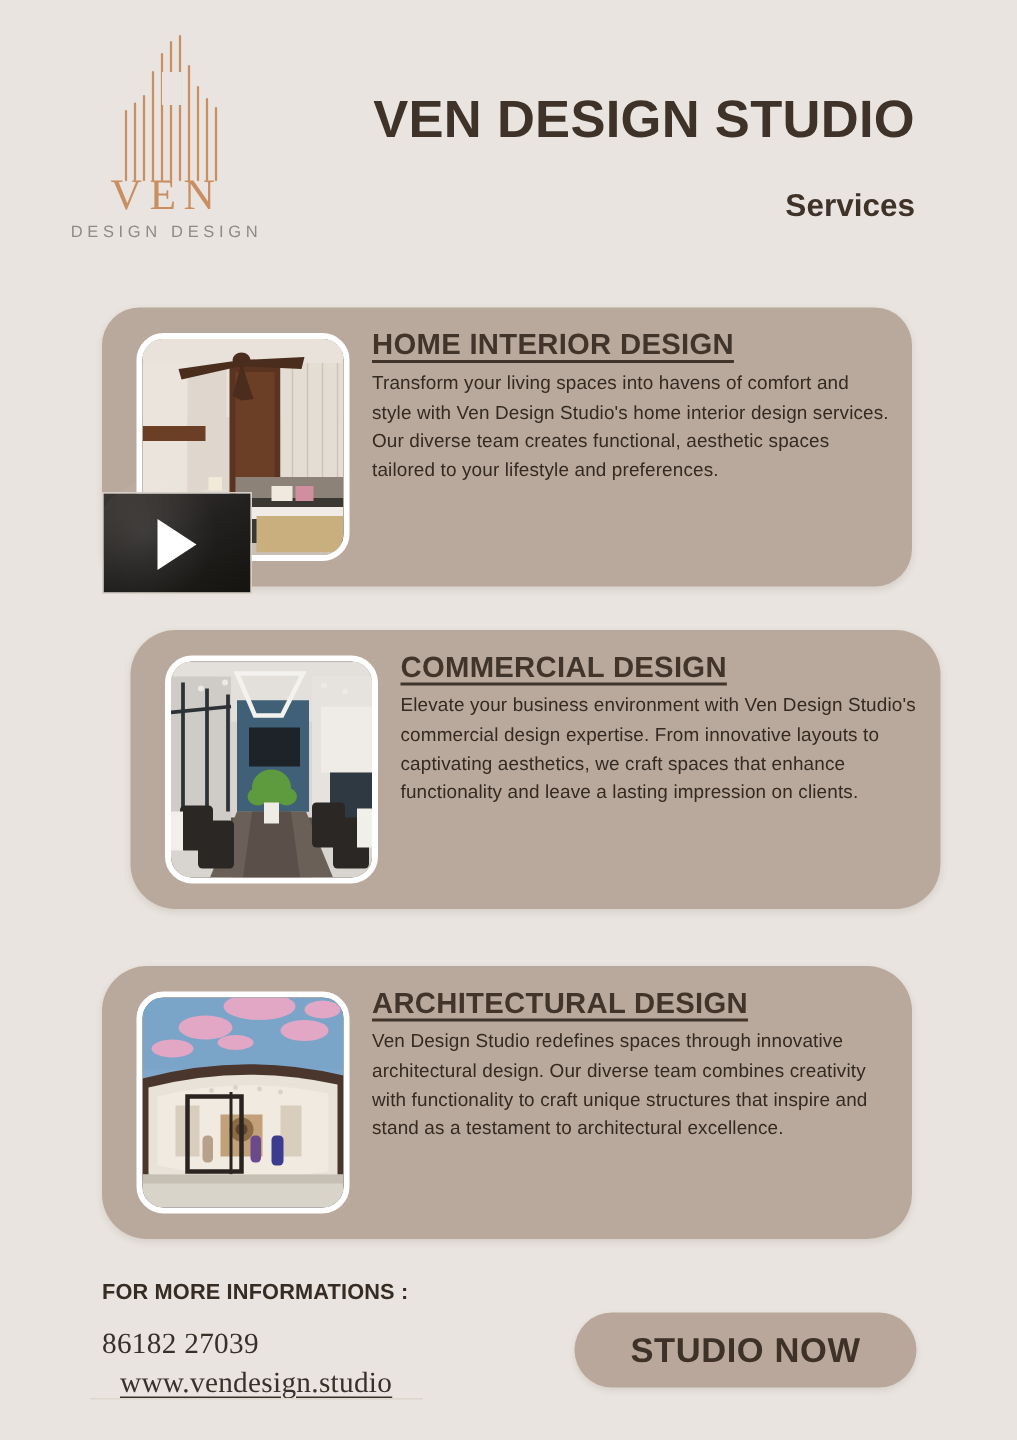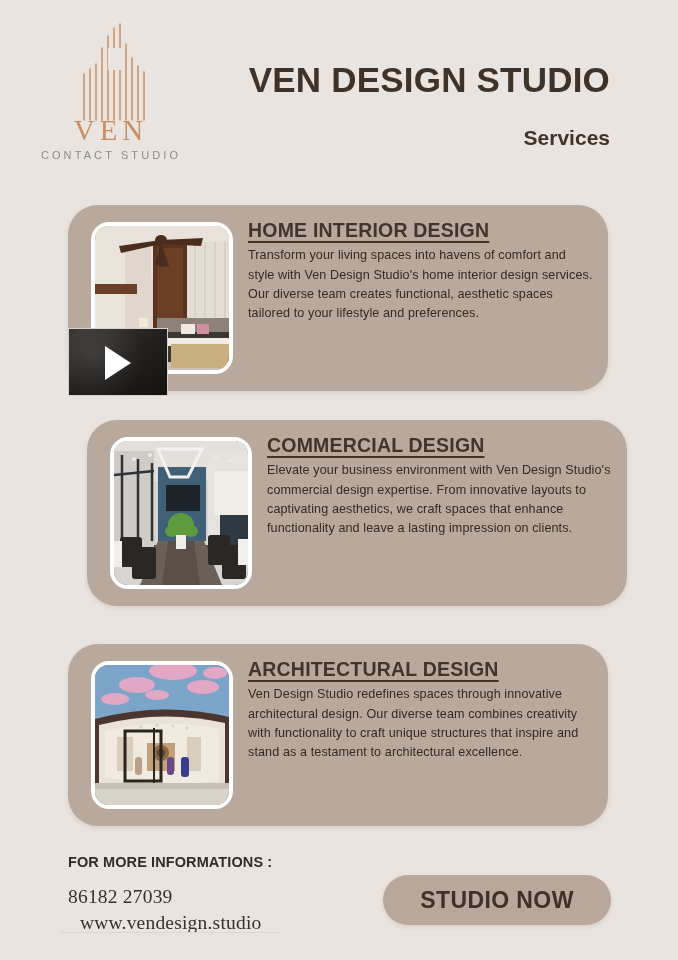--- a/index.html
+++ b/index.html
@@ -272,7 +272,7 @@
         <rect x="54" y="26" width="13" height="22" fill="#e9e4df"></rect>
       </svg>
       <div class="logo-wordmark">VEN</div>
-      <div class="logo-sub">CONTACT STUDIO</div>
+      <div class="logo-sub">DESIGN DESIGN</div>
     </div>
 
     <div class="brand-title">VEN DESIGN STUDIO</div>

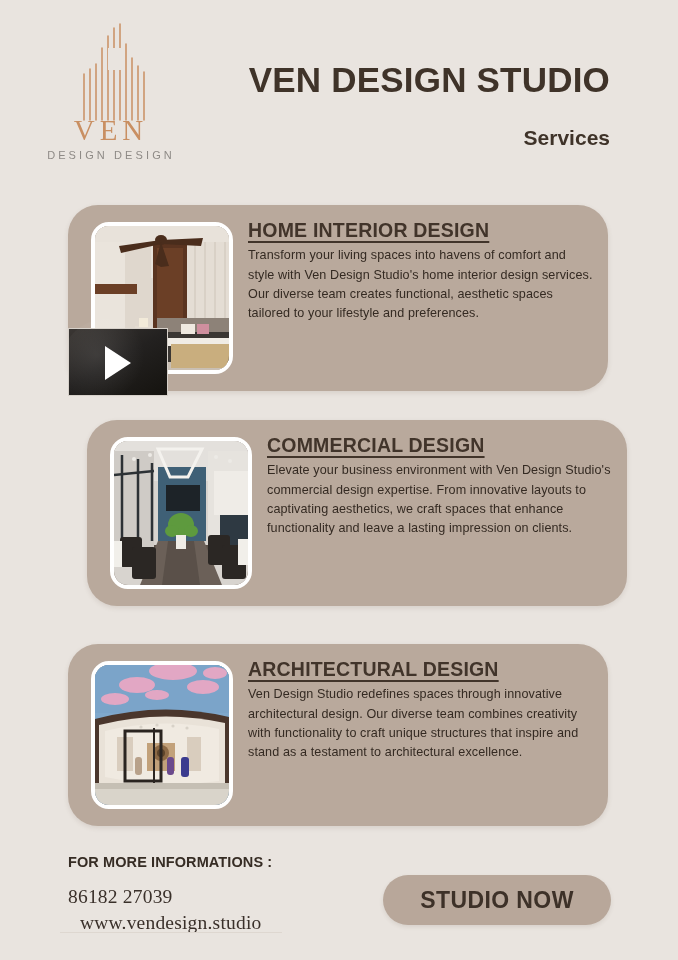--- a/index.html
+++ b/index.html
@@ -103,7 +103,7 @@
     box-shadow: 0 2px 5px rgba(90,70,55,0.13);
   }
 
-  #card-0 { top: 205px;  height: 186px; }
+  #card-0 { top: 205px;  height: 186px; border-radius: 25px; }
   #card-1 { top: 420px;  height: 186px; margin-left: 19px; }
   #card-2 { top: 632px;  height: 182px; margin-top: 12px; }
 

